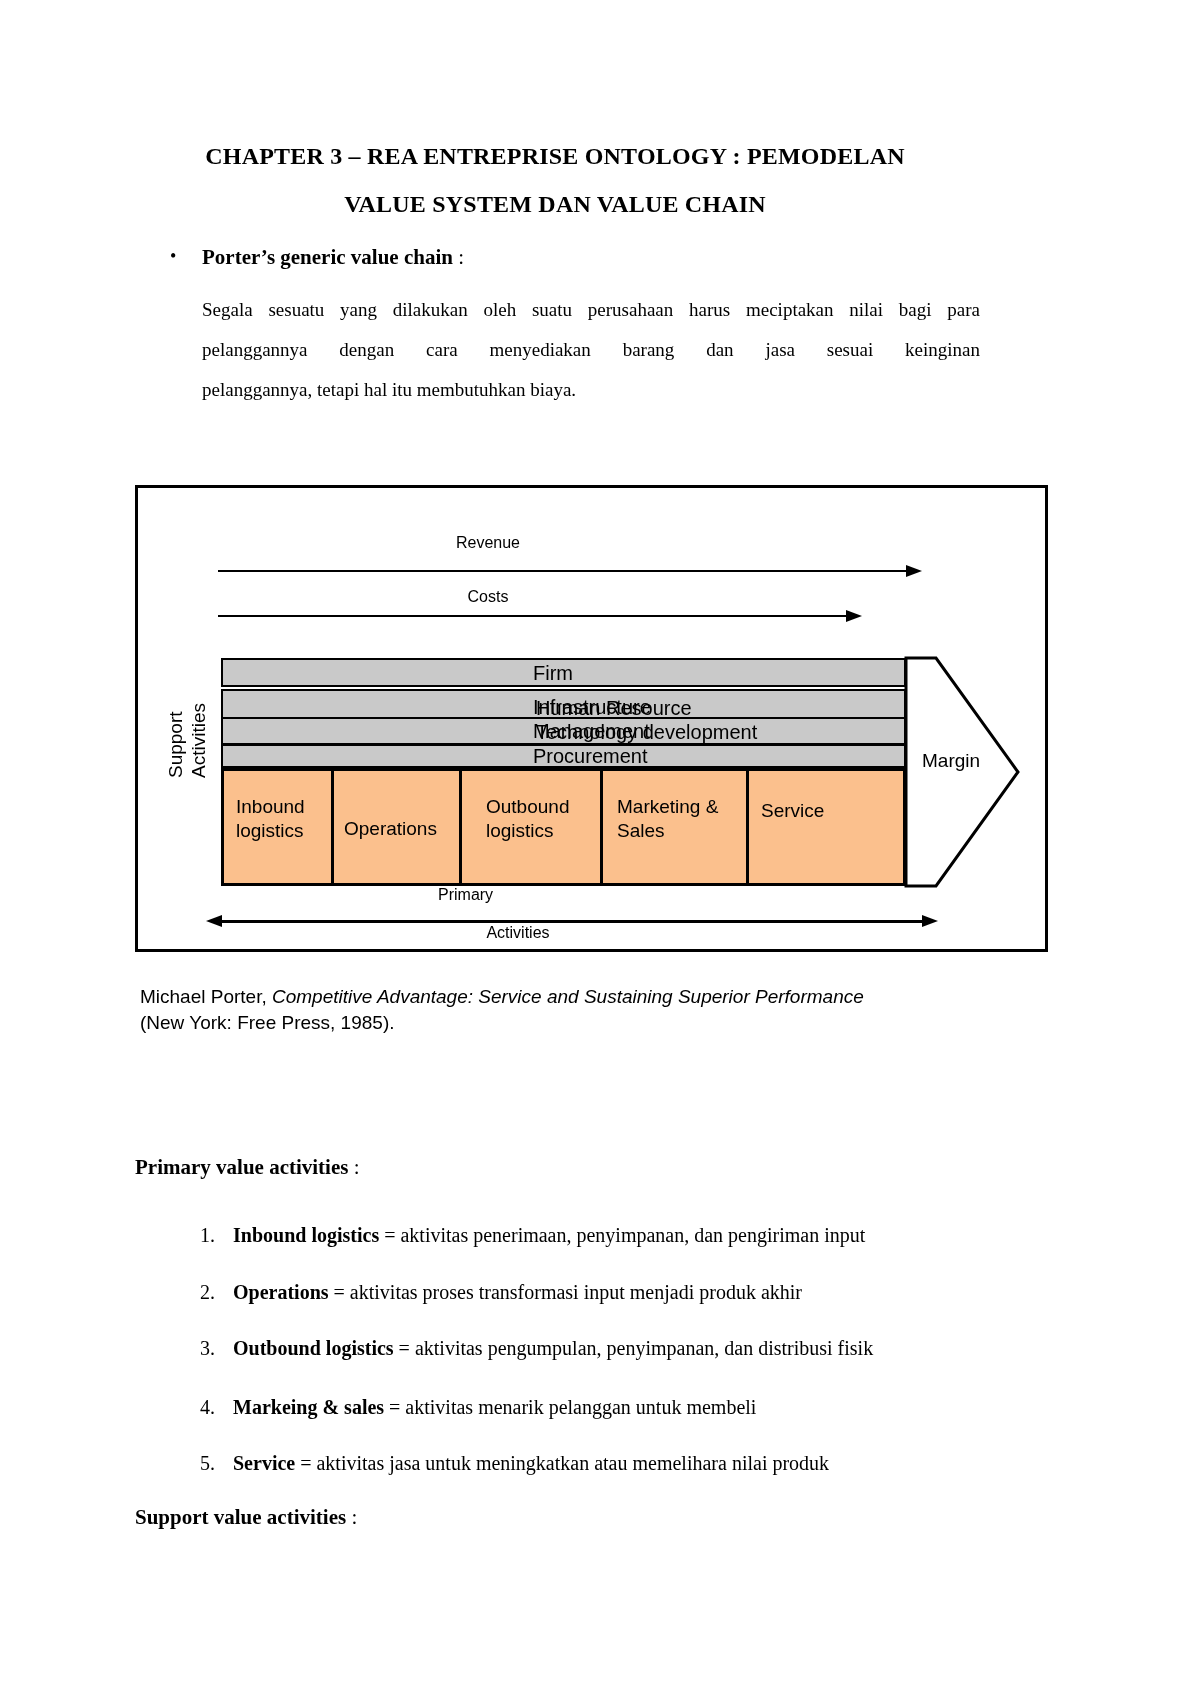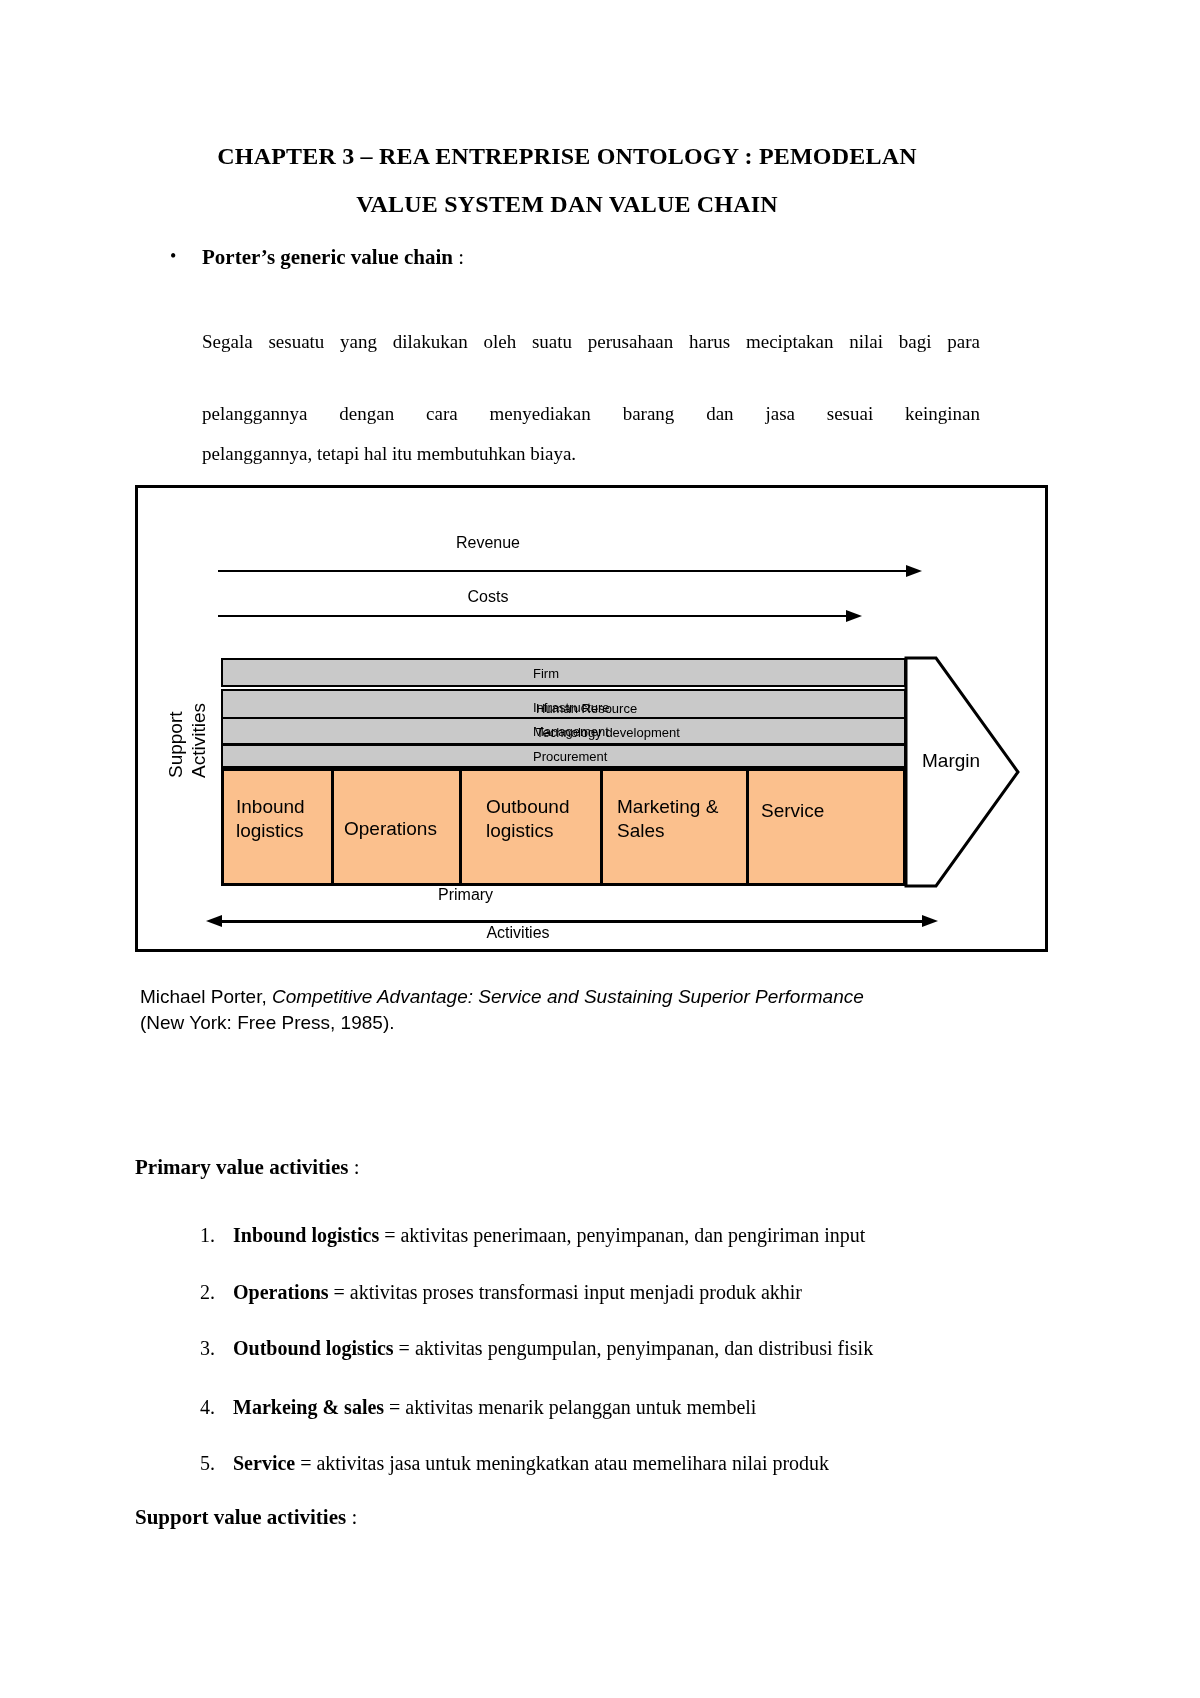--- a/index.html
+++ b/index.html
@@ -8,7 +8,7 @@
 
   
   .title{position:absolute;left:0;top:132px;width:1110px;text-align:center;
-         font-weight:bold;font-size:24px;line-height:48px;letter-spacing:0.2px;padding-left:12px;}
+         font-weight:bold;font-size:24px;line-height:48px;letter-spacing:0.2px;}
 
   
   .bullet-row{position:absolute;left:170px;top:245px;font-size:21px;}

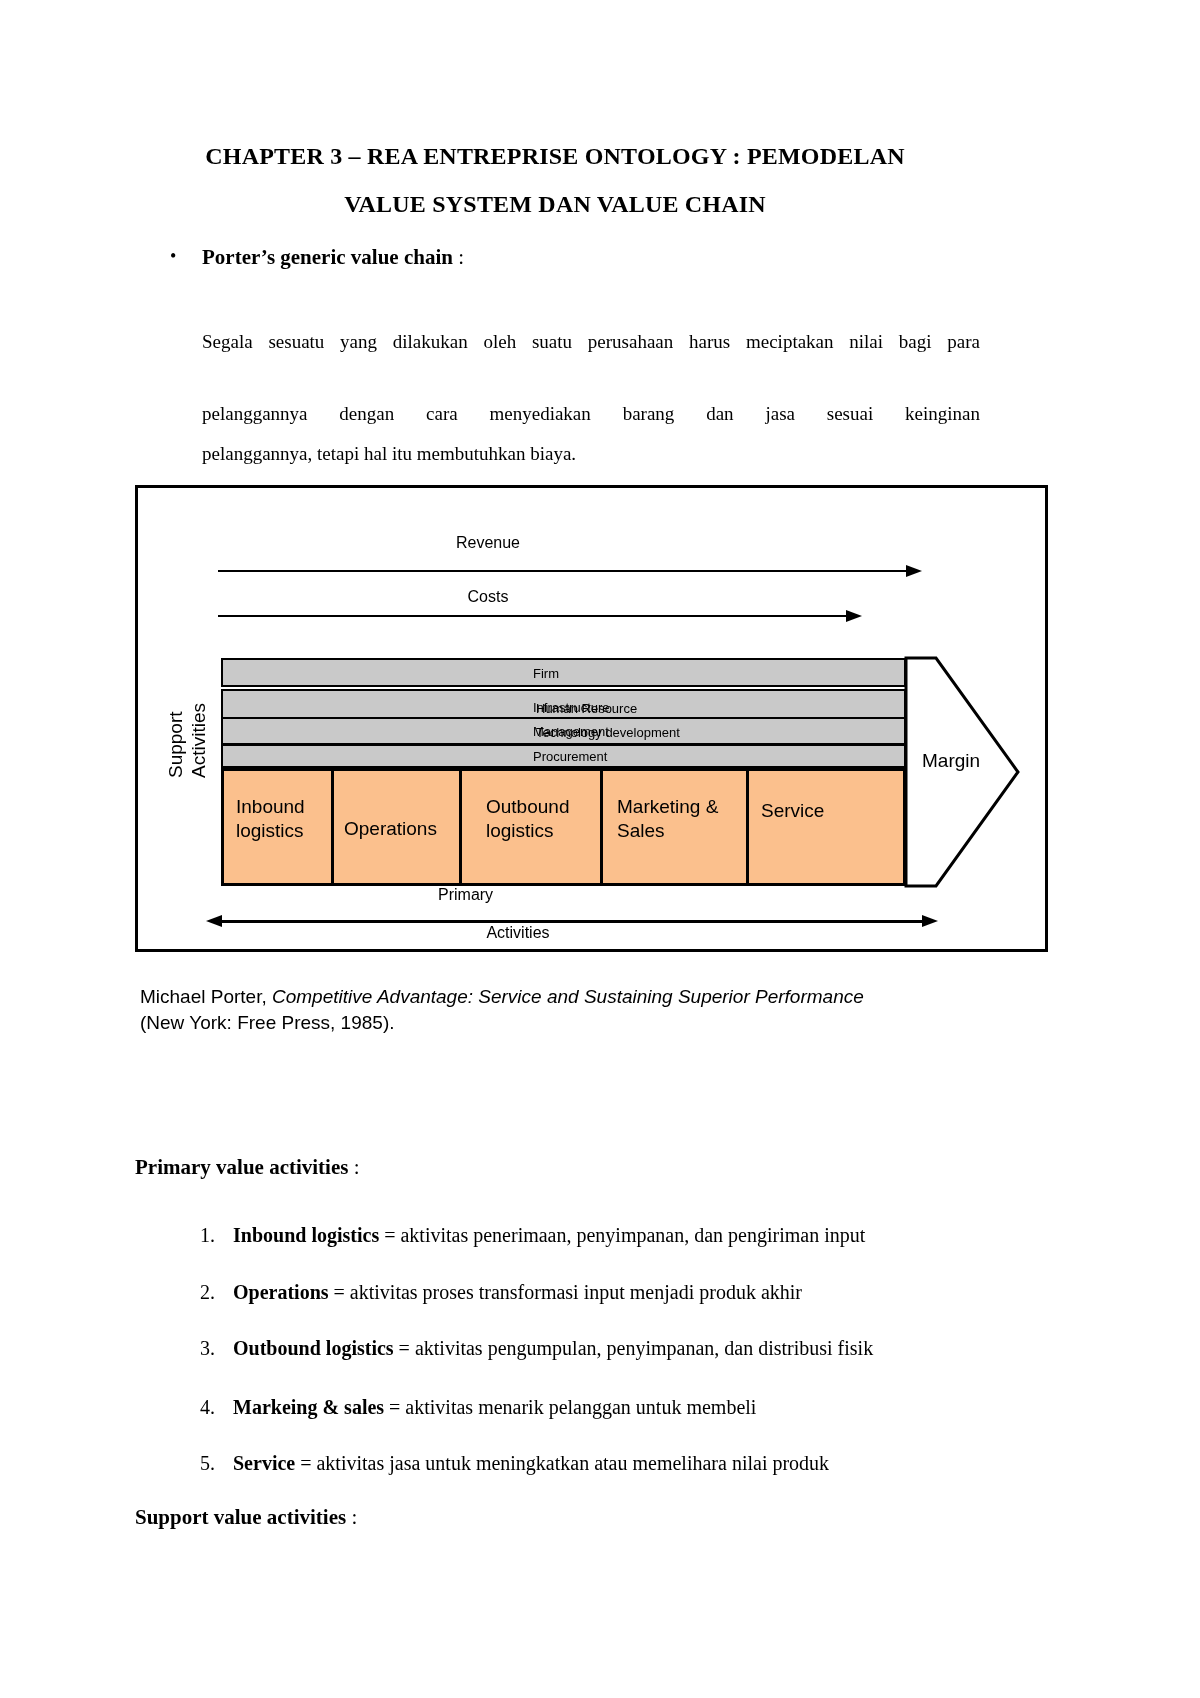--- a/index.html
+++ b/index.html
@@ -16,7 +16,7 @@
   .bullet-heading{font-weight:bold;}
   .para{position:absolute;left:202px;top:296px;width:778px;font-size:19px;}
   .para-line{height:40px;line-height:28px;}
-  .jl{text-align:justify;text-align-last:justify;margin-top:32px;}
+  .jl{text-align:justify;text-align-last:justify;}
 
   
   .diagram{position:absolute;left:135px;top:485px;width:913px;height:467px;

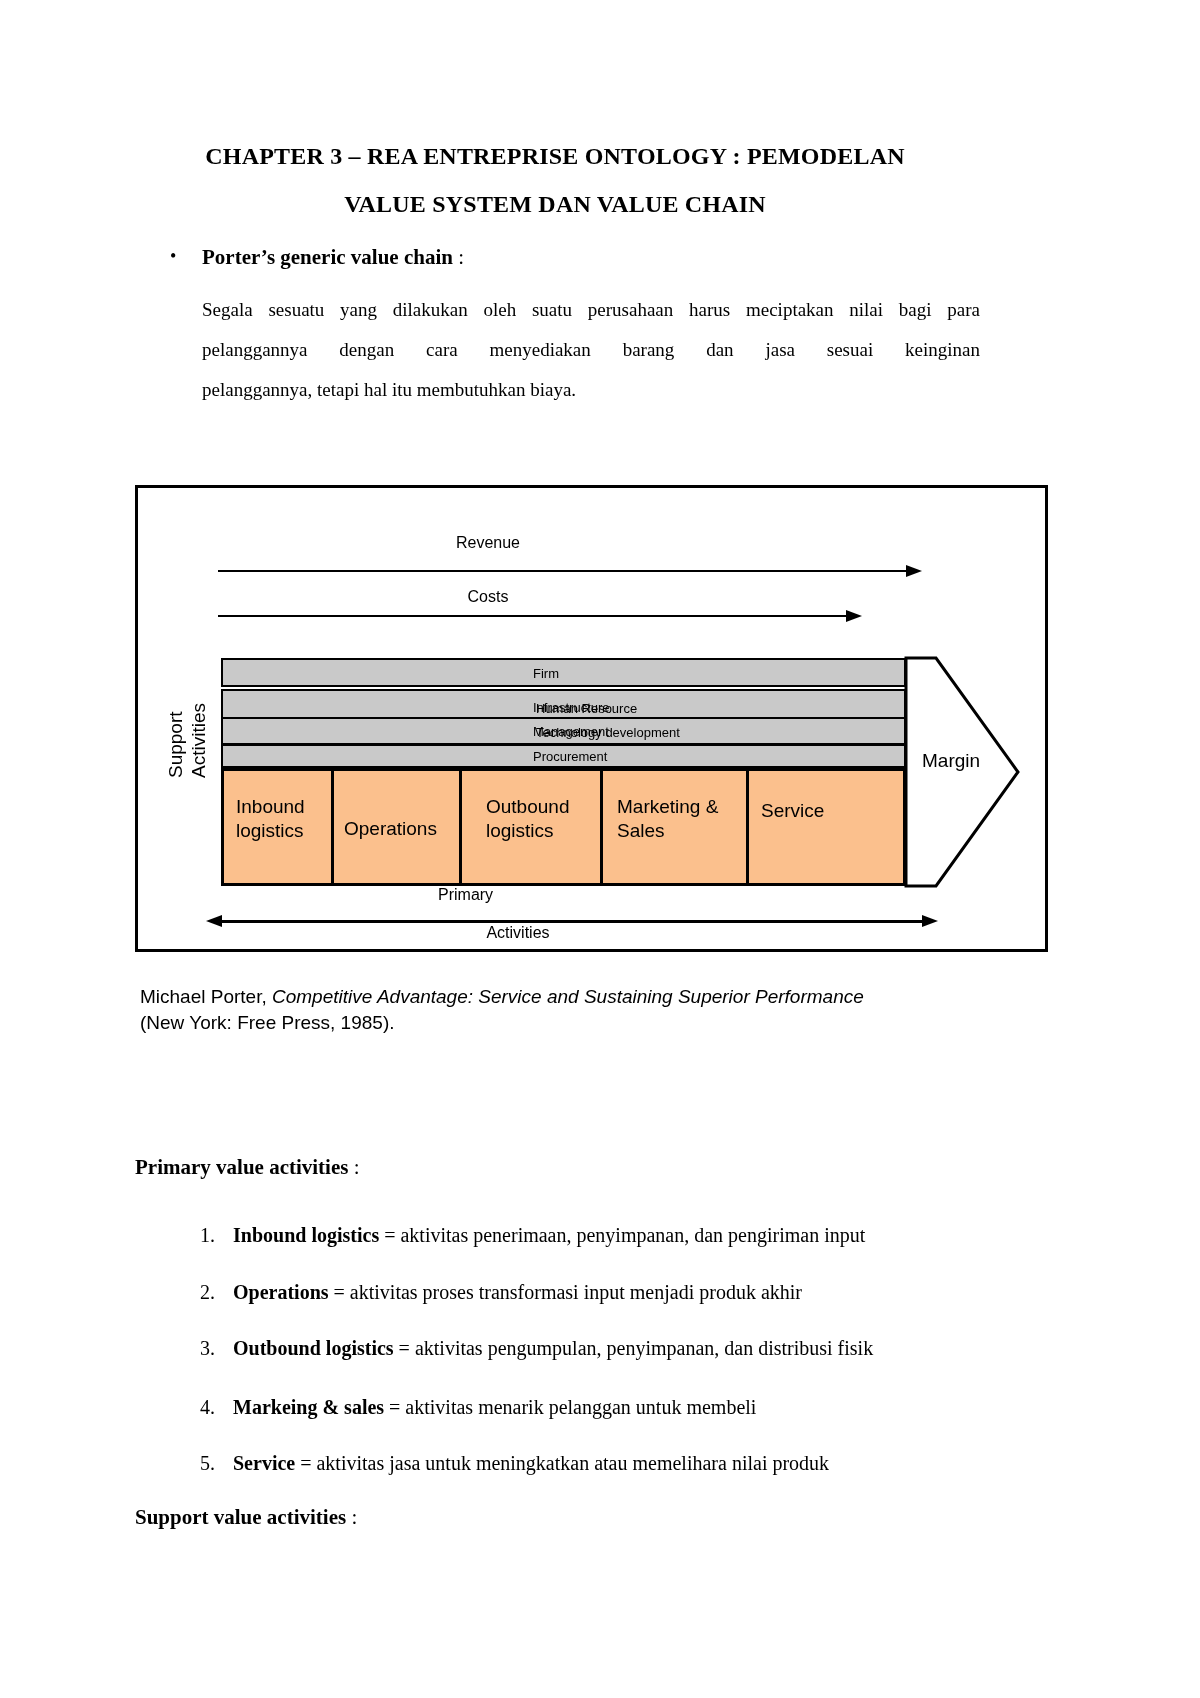--- a/index.html
+++ b/index.html
@@ -35,7 +35,7 @@
   .sbar{position:absolute;left:83px;width:685px;background:#c9c9c9;
         border:2px solid #000;box-sizing:border-box;}
   .sbar span{position:absolute;left:310px;top:50%;transform:translateY(-50%);
-             white-space:nowrap;font-size:13px;}
+             white-space:nowrap;font-size:20px;}
   .sbar span.tb{left:313px;top:calc(50% + 1px);}
   .sb1{top:170px;height:29px;}
   .sb2{top:201px;height:36px;}

